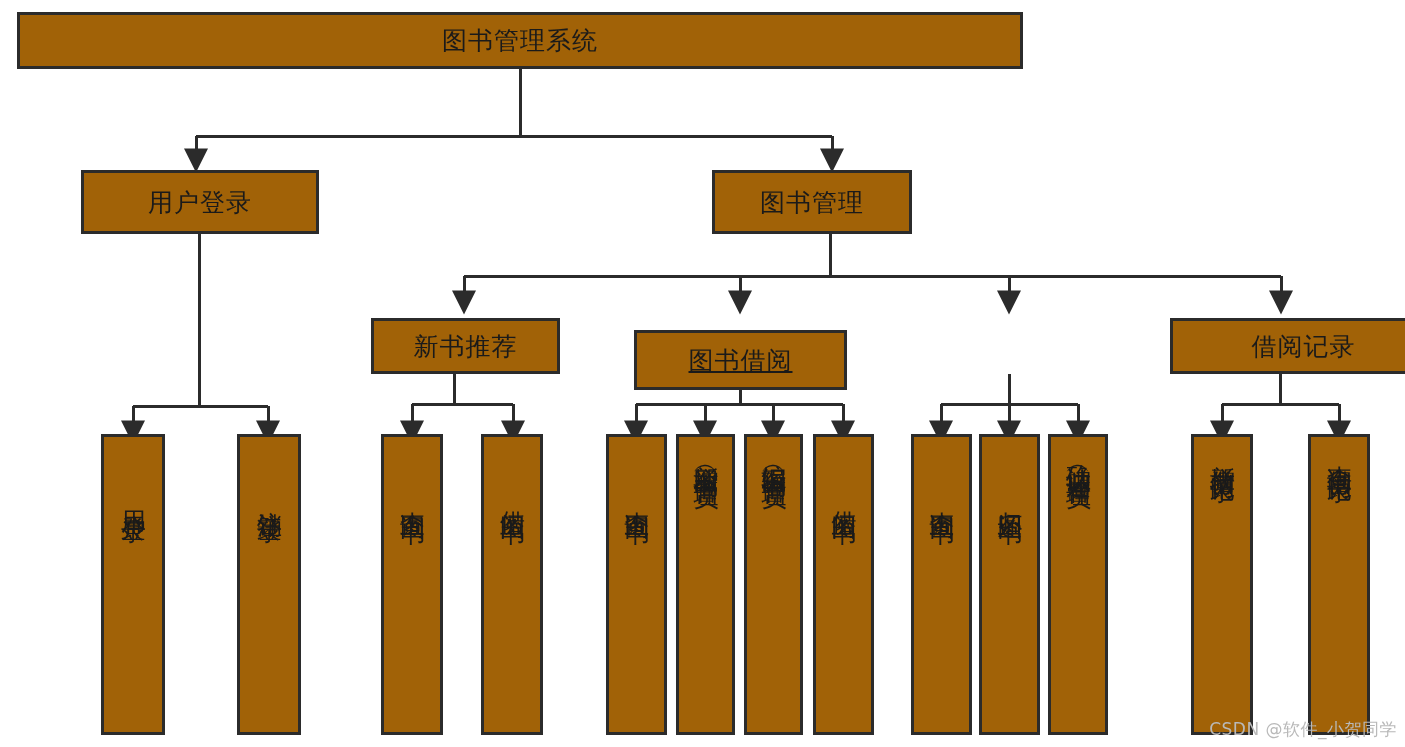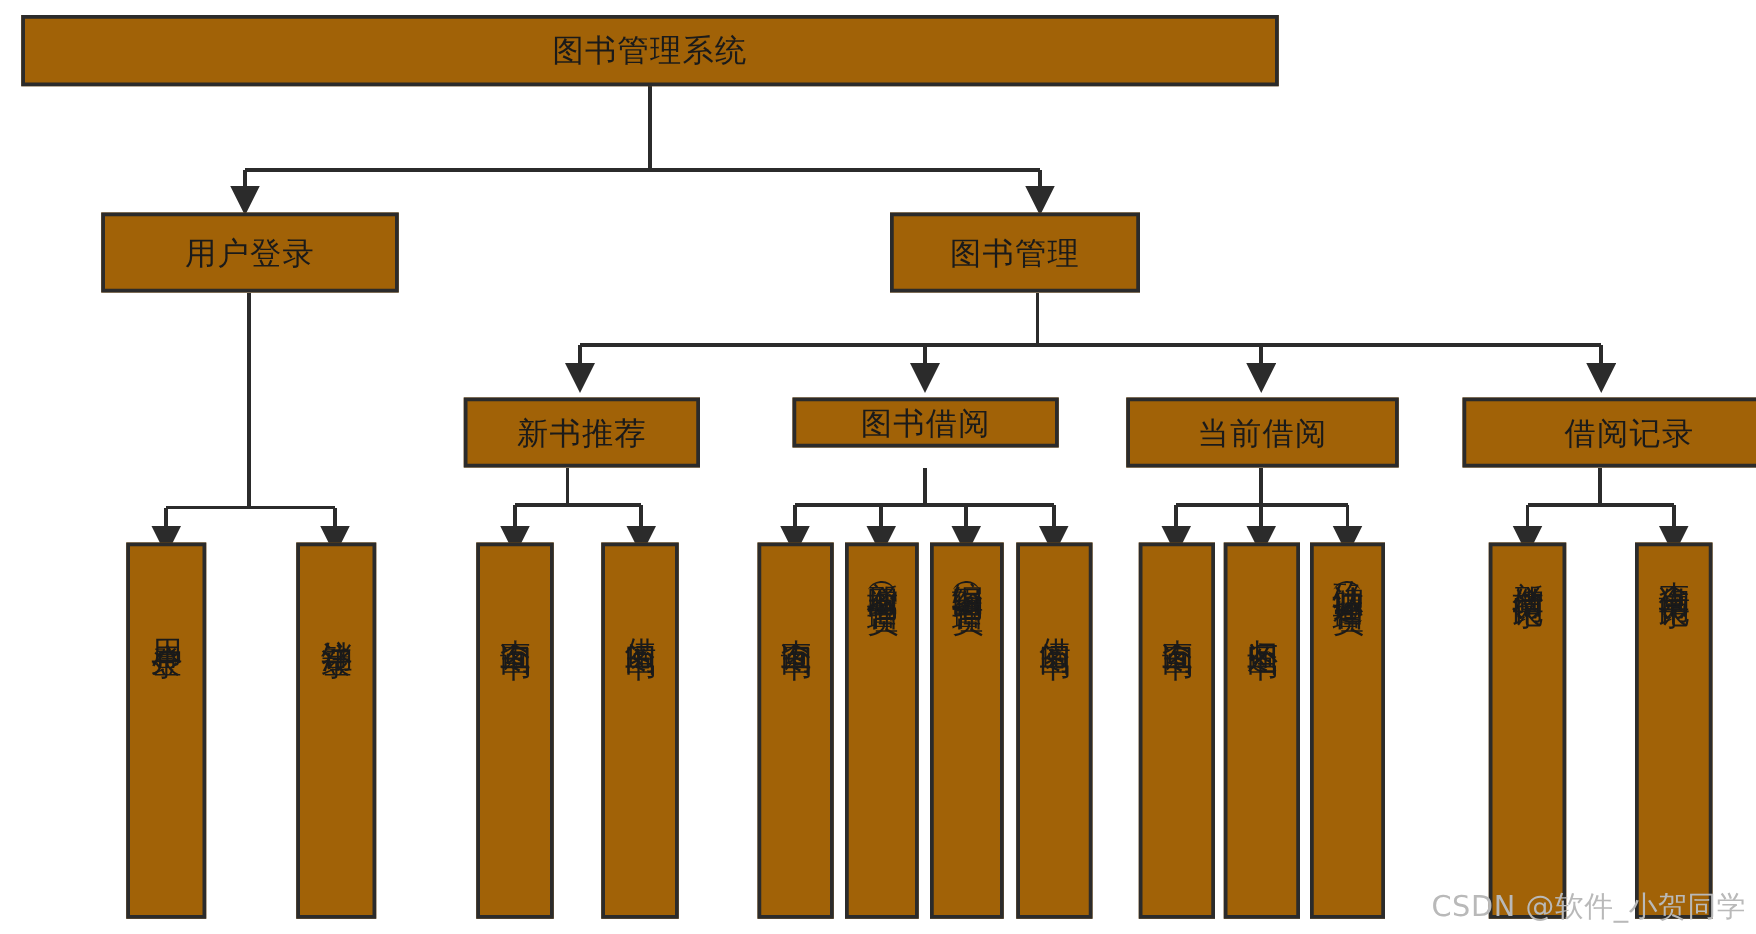--- a/index.html
+++ b/index.html
@@ -127,7 +127,7 @@
   <div class="node h-node" style="left:361px;top:318px;width:189px;height:56px;margin-left:10px;">
     <span class="lbl">新书推荐</span>
   </div>
-  <div class="node h-node" style="left:634px;top:318px;width:213px;height:40px;">
+  <div class="node h-node" style="left:634px;top:330px;width:213px;height:60px;text-decoration:underline;">
     <span class="lbl">图书借阅</span>
   </div>
   <div class="node h-node" style="left:901px;top:318px;width:218px;height:56px;">

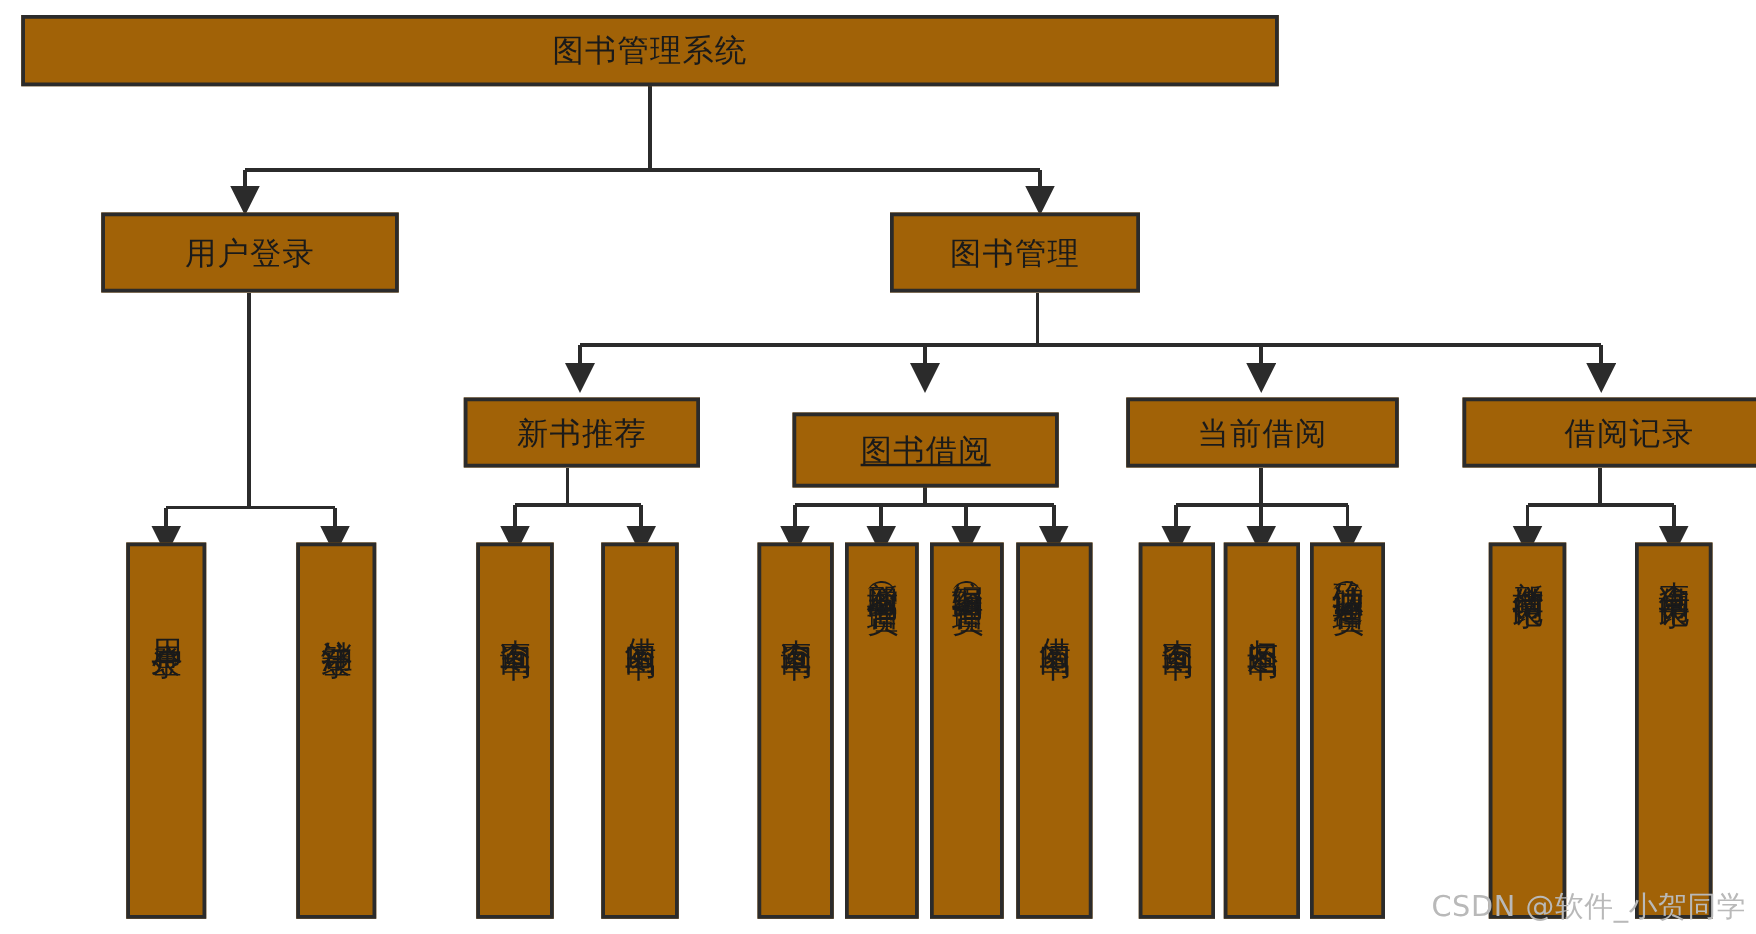--- a/index.html
+++ b/index.html
@@ -130,9 +130,6 @@
   <div class="node h-node" style="left:634px;top:330px;width:213px;height:60px;text-decoration:underline;">
     <span class="lbl">图书借阅</span>
   </div>
-  <div class="node h-node" style="left:901px;top:318px;width:218px;height:56px;">
-    <span class="lbl">当前借阅</span>
-  </div>
   <div class="node h-node" style="left:1170px;top:318px;width:267px;height:56px;">
     <span class="lbl">借阅记录</span>
   </div>

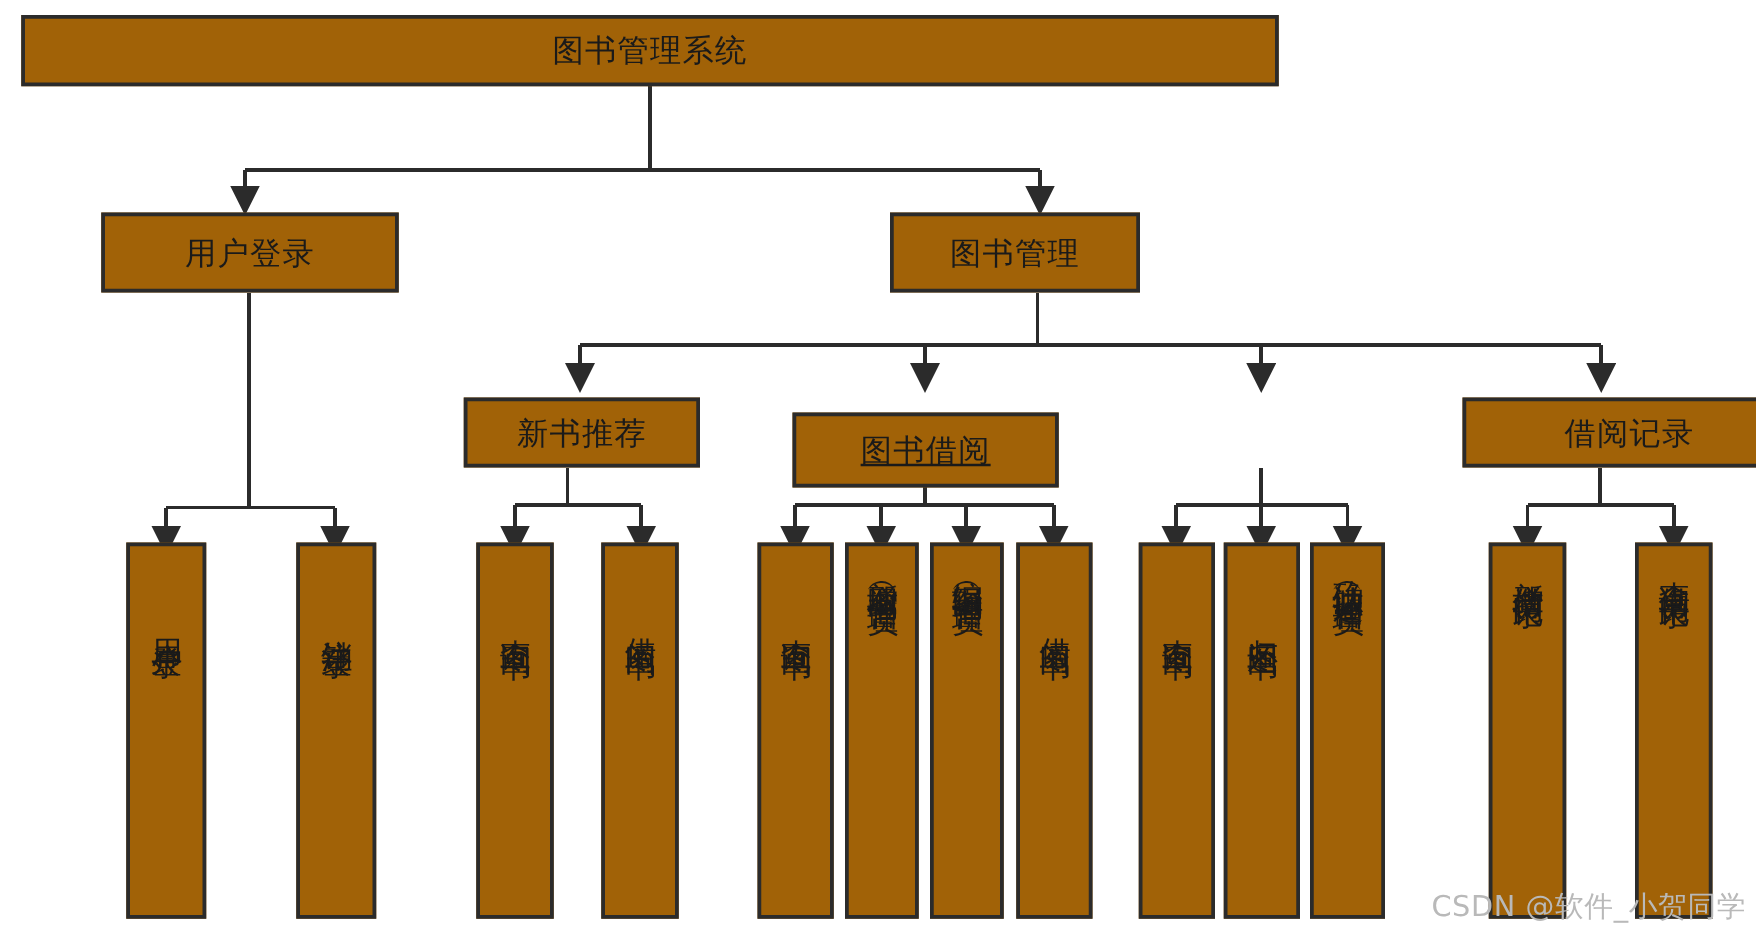--- a/index.html
+++ b/index.html
@@ -51,7 +51,7 @@
   .watermark{
     position:absolute;
     right:8px;bottom:6px;
-    font-size:23px;
+    font-size:17px;
     color:#b9b9b9;
     letter-spacing:0.5px;
     white-space:nowrap;

